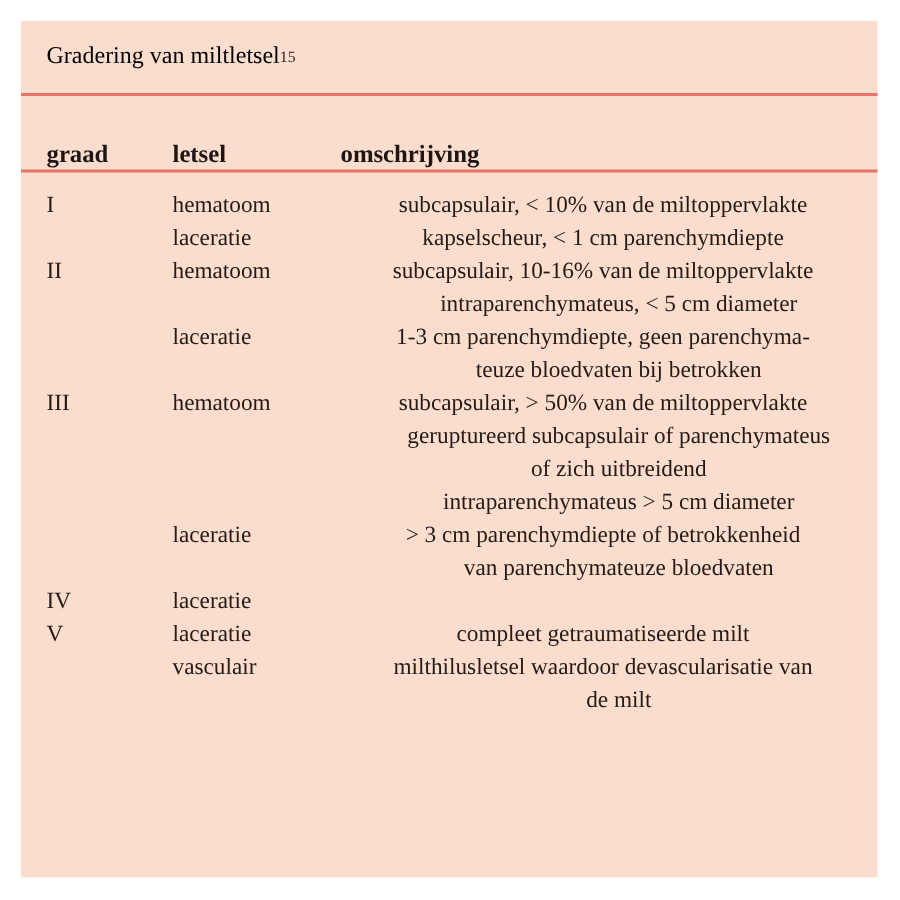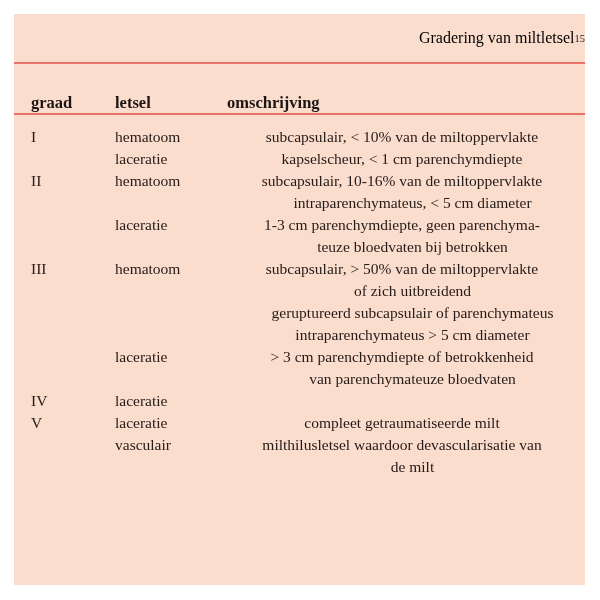--- a/index.html
+++ b/index.html
@@ -36,7 +36,6 @@
     align-items: center;
     padding-left: 17px;
     box-sizing: border-box;
-    justify-content: flex-end;
   }
   #caption-ref {
     font-size: 10.5px;

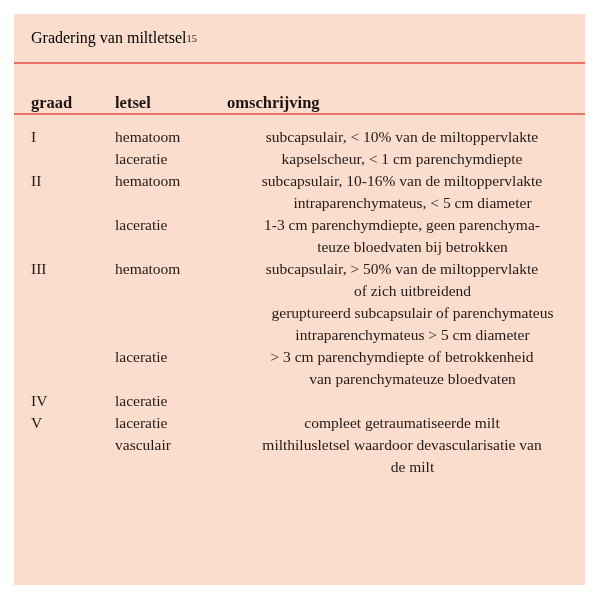--- a/index.html
+++ b/index.html
@@ -150,8 +150,8 @@
           <div class="col-letsel">hematoom</div>
           <div class="col-oms">
             <div class="desc-line">subcapsulair, &gt; 50% van de miltoppervlakte</div>
+            <div class="desc-line cont">geruptureerd subcapsulair of parenchymateus</div>
             <div class="desc-line cont">of zich uitbreidend</div>
-            <div class="desc-line cont">geruptureerd subcapsulair of parenchymateus</div>
             <div class="desc-line cont">intraparenchymateus &gt; 5 cm diameter</div>
           </div>
         </div>

